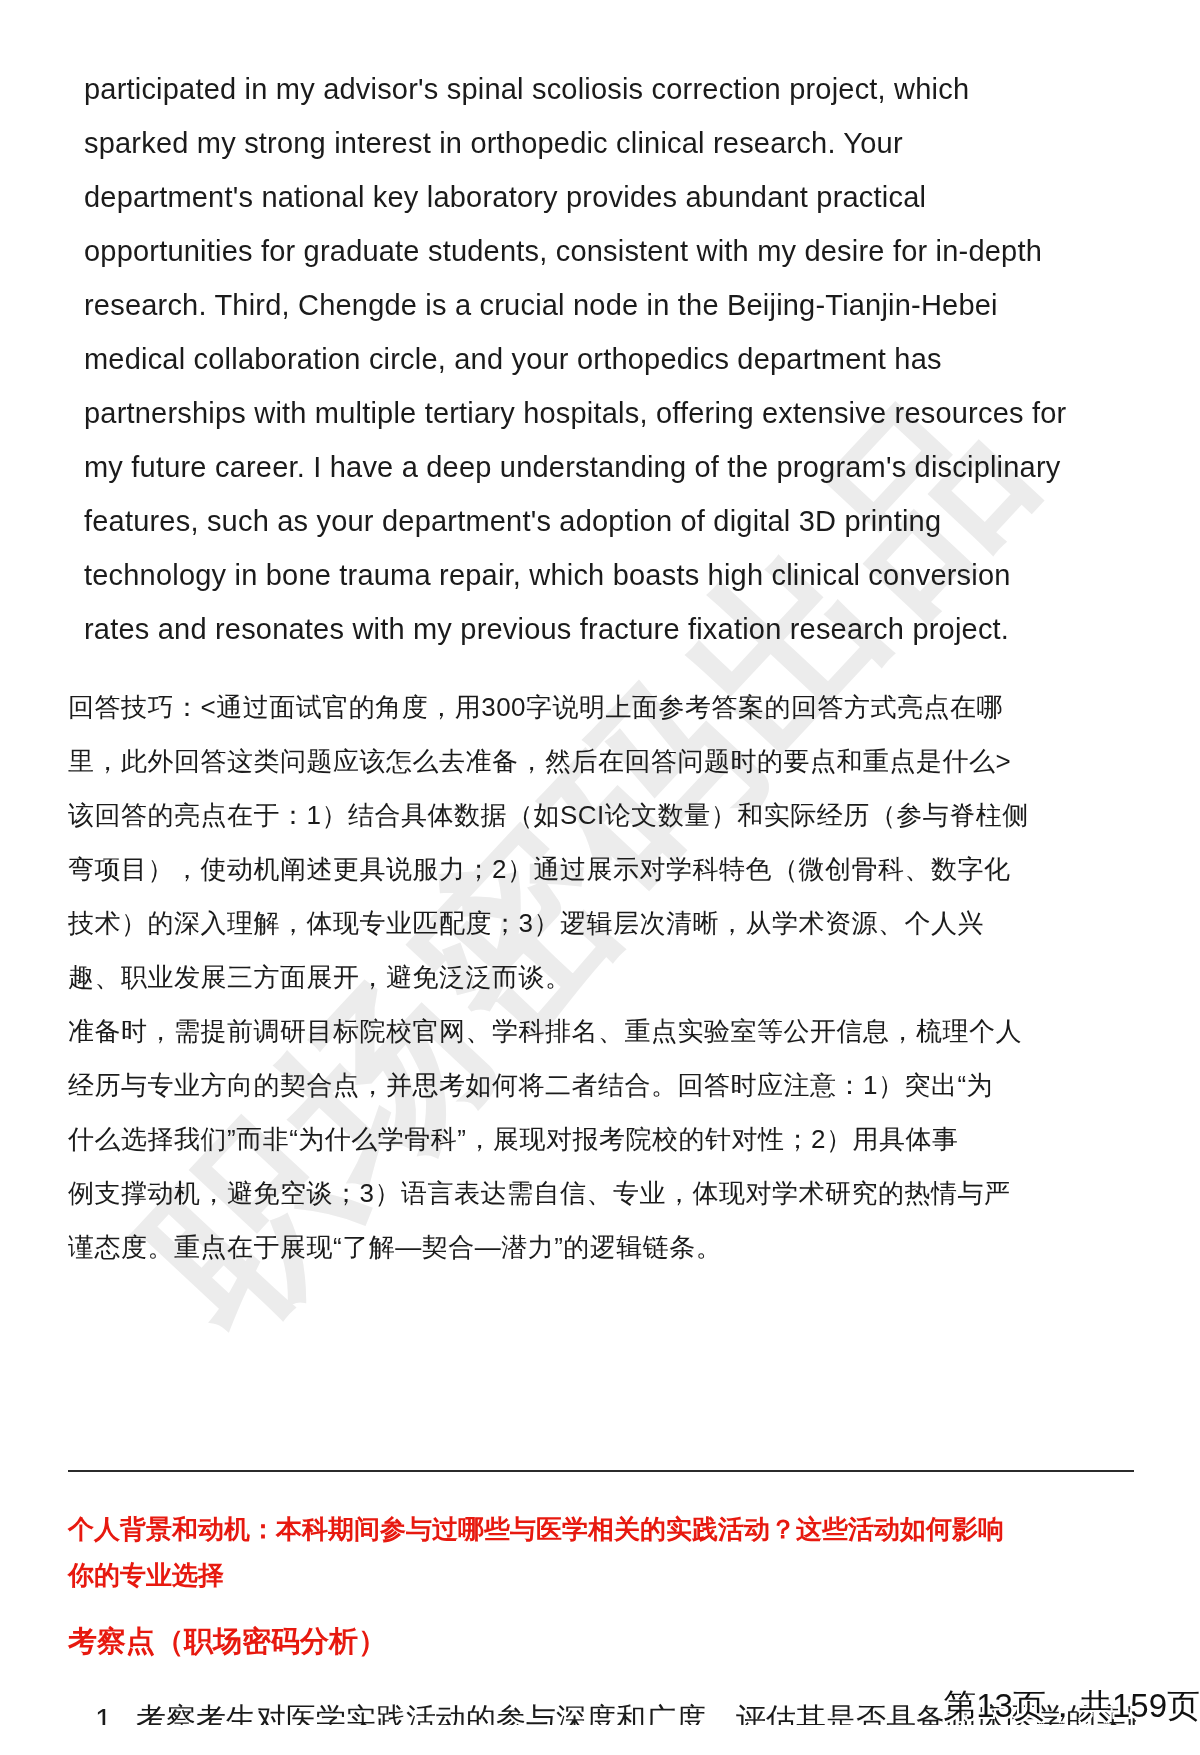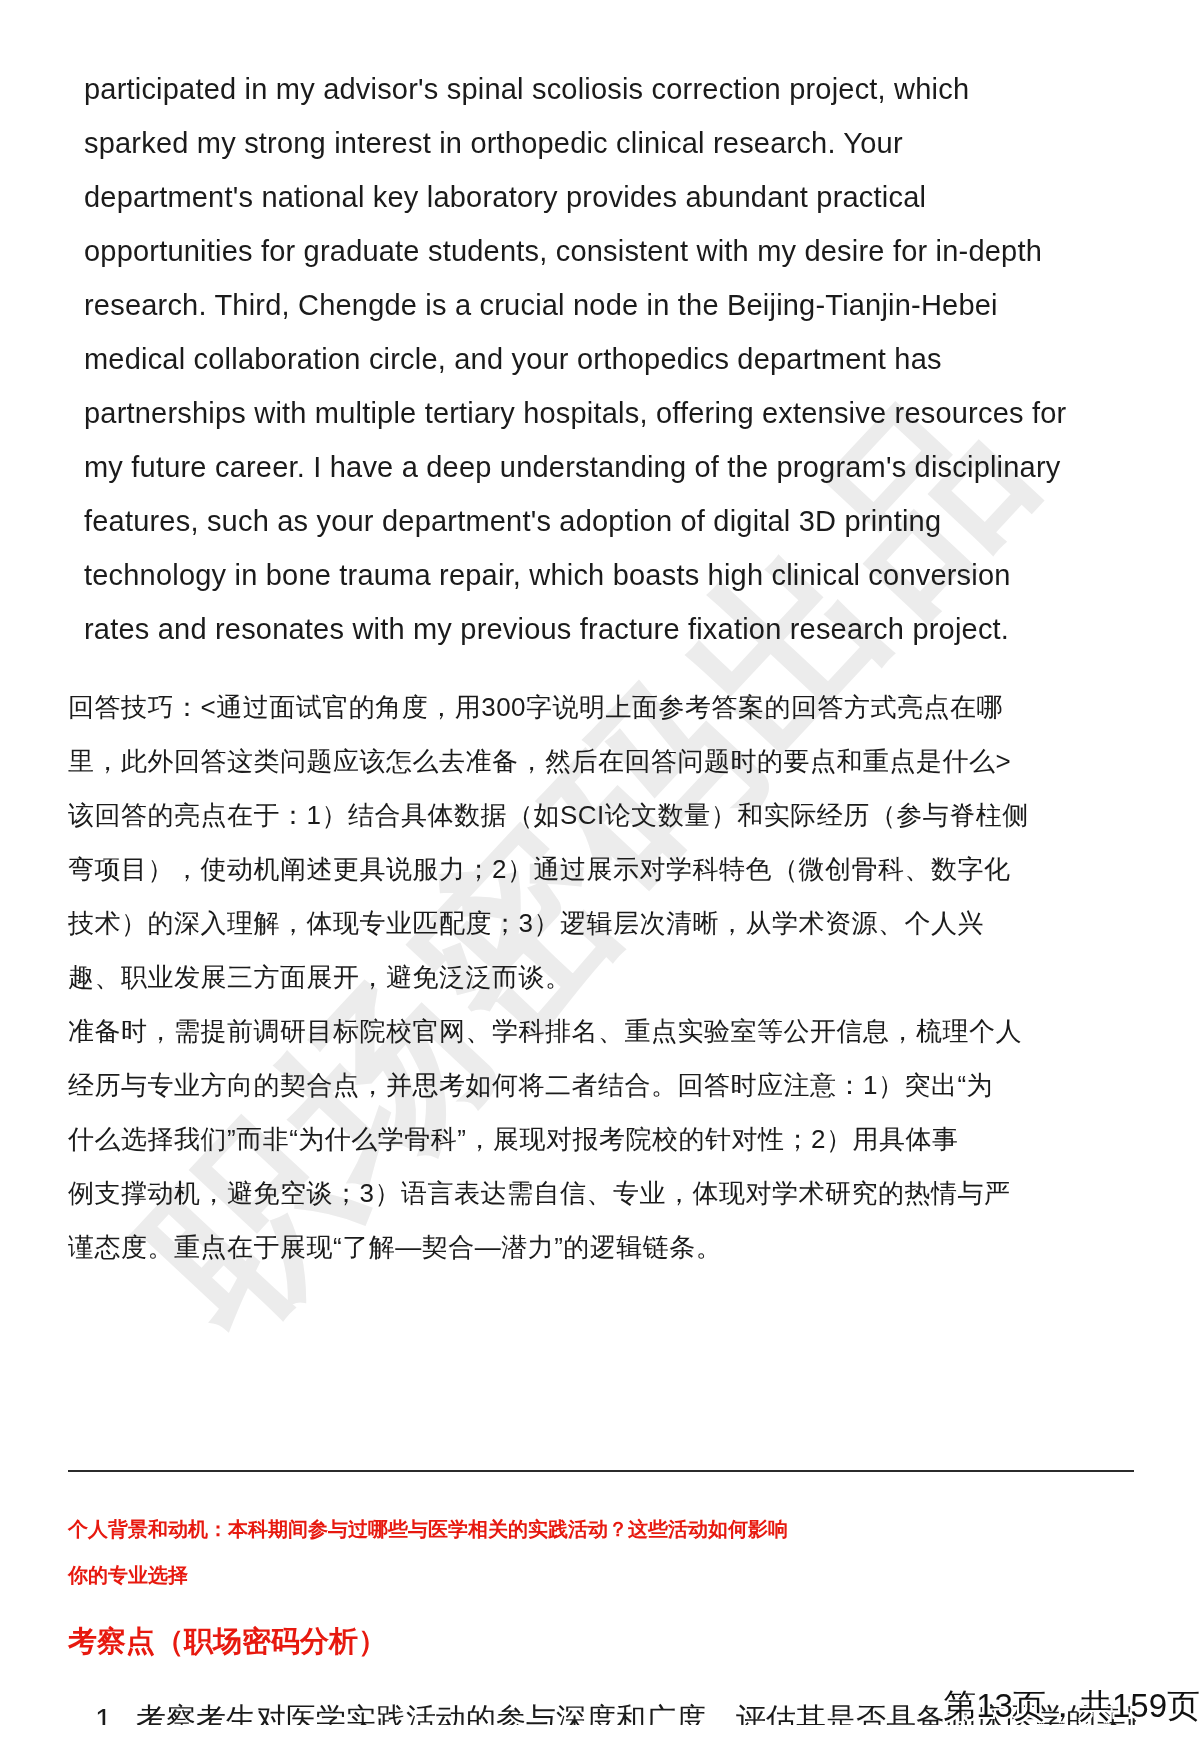--- a/index.html
+++ b/index.html
@@ -68,7 +68,7 @@
     margin: 34px 0 8px 0;
     color: var(--accent-red);
     font-weight: 700;
-    font-size: 20px;
+    font-size: 26px;
     line-height: 46px;
     white-space: pre;
   }

